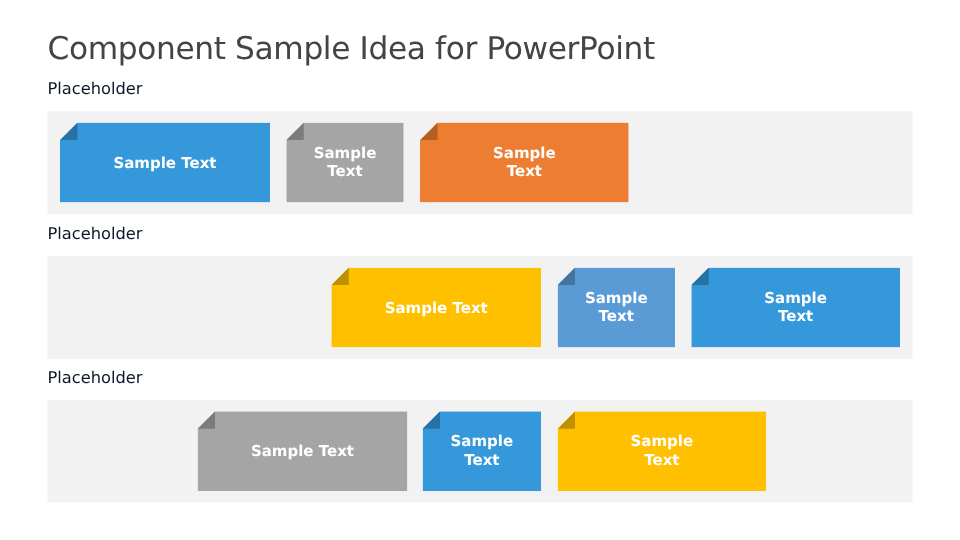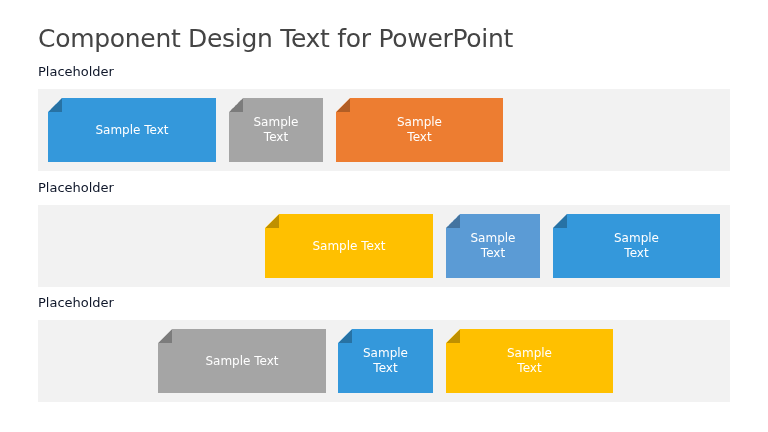--- a/index.html
+++ b/index.html
@@ -18,7 +18,7 @@
 </head>
 <body>
 
-<div class="title">Component Design Text for PowerPoint</div>
+<div class="title">Component Sample Idea for PowerPoint</div>
 
 <div class="label" style="top:64px;">Placeholder</div>
 <div class="band" style="top:89px;">

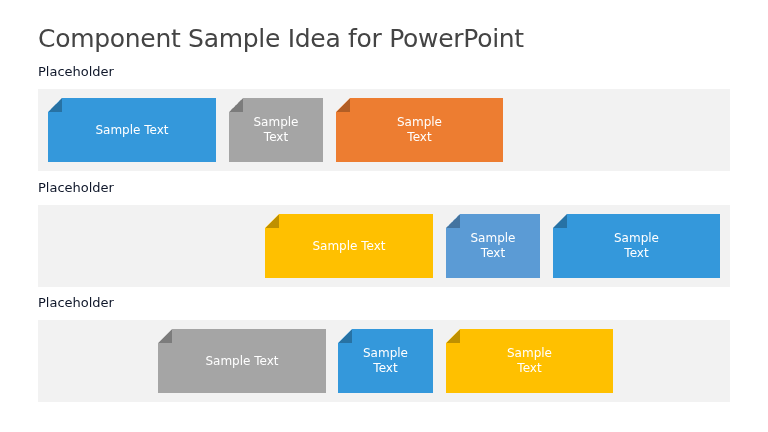--- a/index.html
+++ b/index.html
@@ -7,7 +7,7 @@
          font-family:"DejaVu Sans", "Liberation Sans", sans-serif; }
   .title { position:absolute; left:38px; top:24px; font-size:25px; color:#444444; letter-spacing:-0.3px; white-space:nowrap; }
   .label { position:absolute; left:38px; font-size:13px; color:#0f172a; }
-  .band { position:absolute; left:38px; width:692px; height:82px; background:#f2f2f2; }
+  .band { position:absolute; left:38px; width:692px; height:82px; background:#f2f2f2;font-weight:bold; }
   .card { position:absolute; height:64px; color:#ffffff; font-size:12px; line-height:15px;
           display:flex; align-items:center; justify-content:center; text-align:center;
           clip-path: polygon(14px 0, 100% 0, 100% 100%, 0 100%, 0 14px); }

